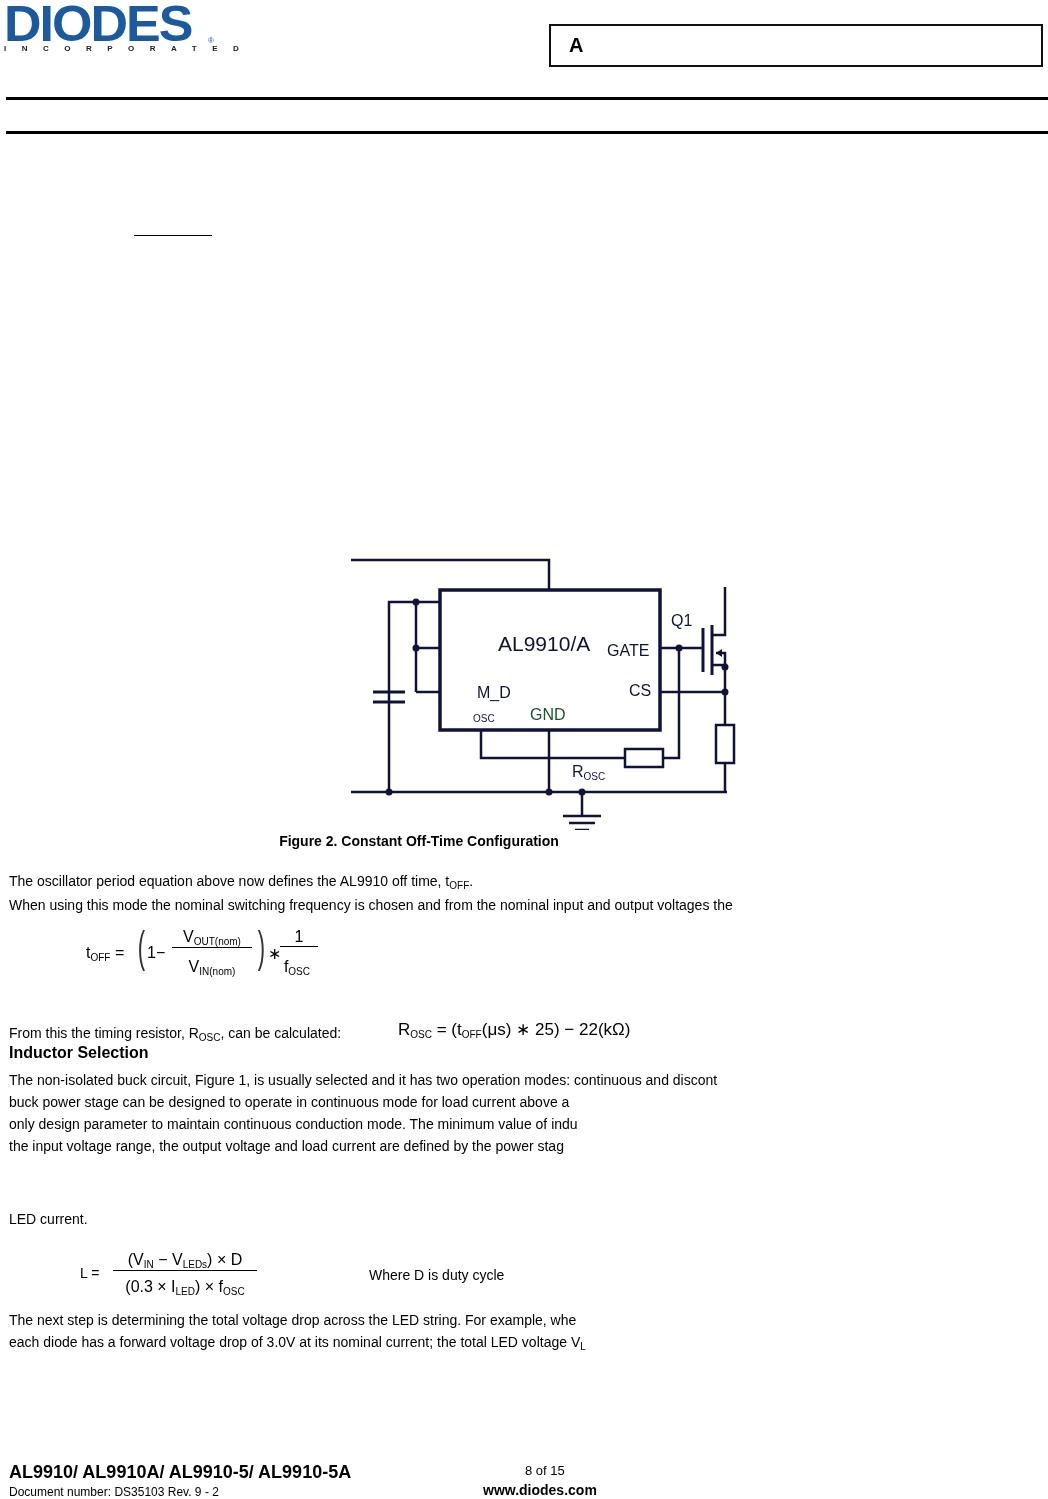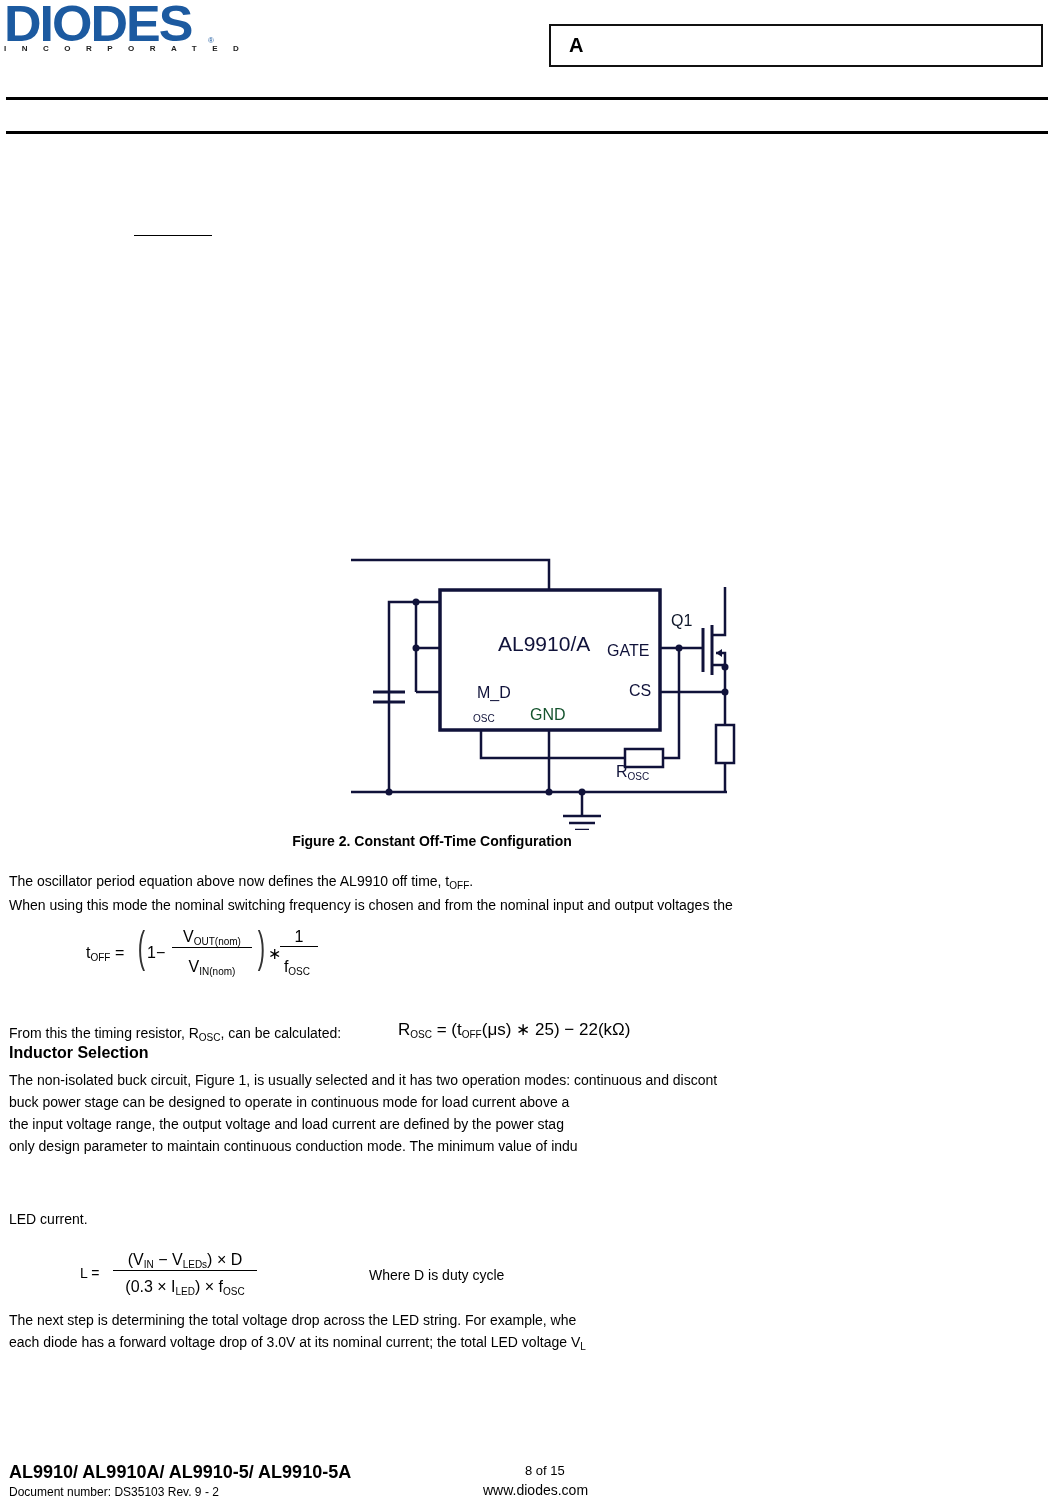--- a/index.html
+++ b/index.html
@@ -109,7 +109,7 @@
 <div class="abs" style="left:477px;top:684px;font-size:16px;color:#10123a">M_D</div>
 <div class="abs" style="left:473px;top:713px;font-size:10px;color:#10123a">OSC</div>
 <div class="abs" style="left:671px;top:612px;font-size:16px;color:#0f172a">Q1</div>
-<div class="abs" style="left:616px;top:763px;font-size:16px;color:#10123a"><span>R</span><sub>OSC</sub></div>
+<div class="abs" style="left:572px;top:763px;font-size:16px;color:#10123a"><span>R</span><sub>OSC</sub></div>
 <div class="abs caption">Figure 2.  Constant Off-Time Configuration</div>
 
 <div class="abs para" style="top:870px">

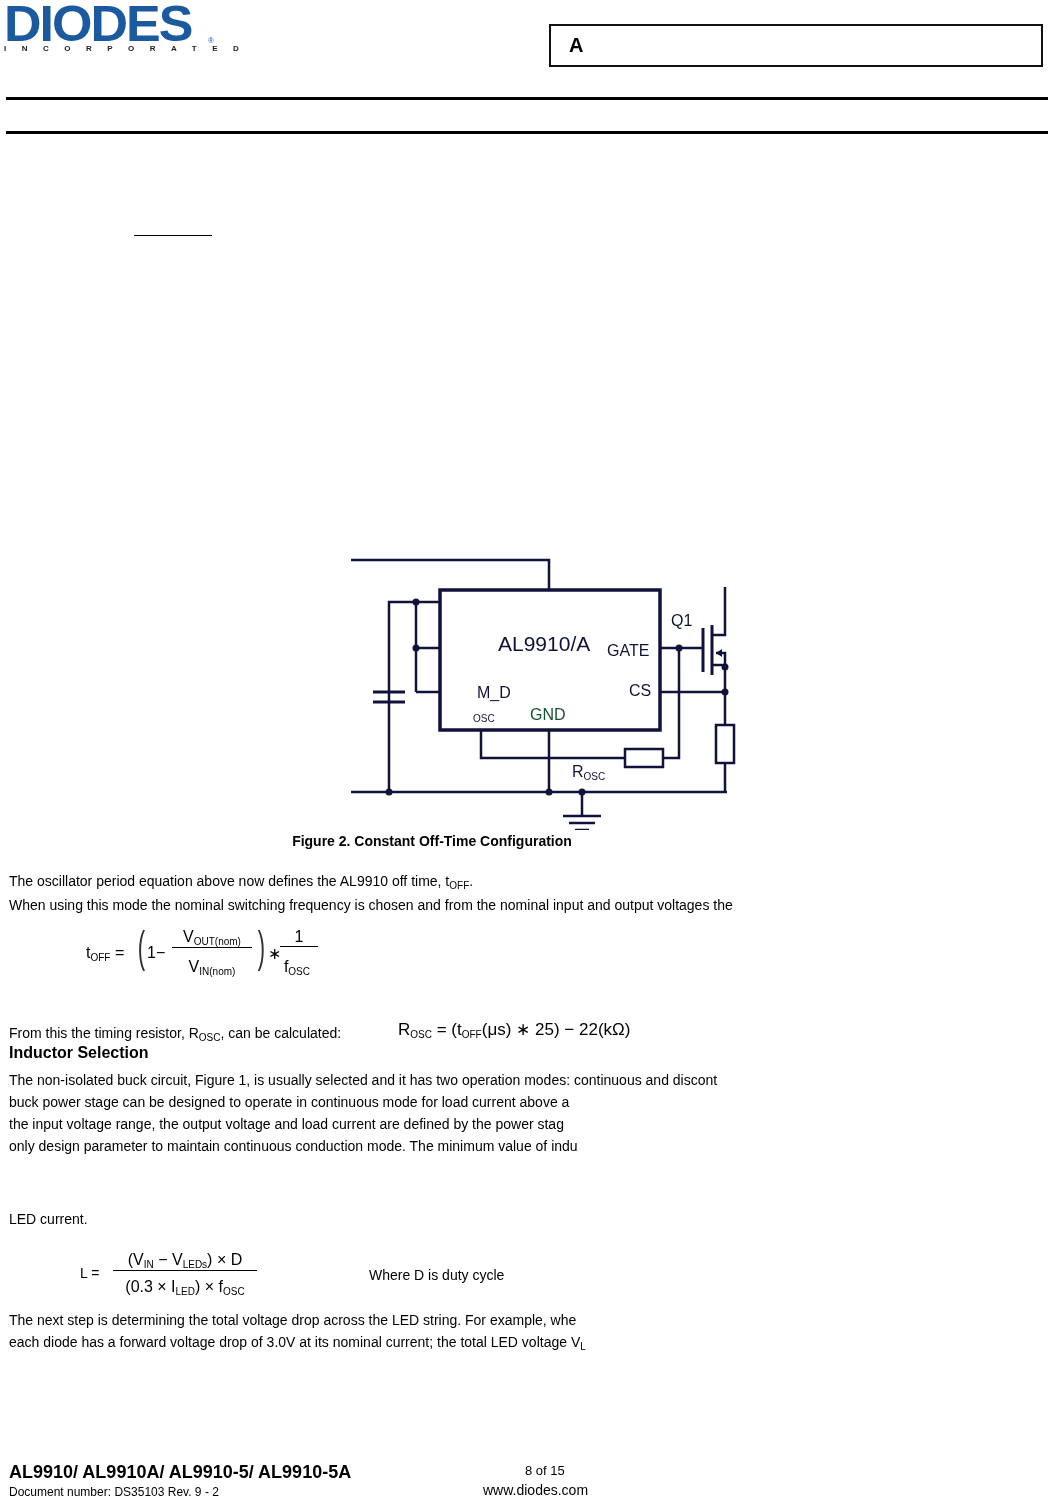--- a/index.html
+++ b/index.html
@@ -25,7 +25,7 @@
   }
   .rule { left: 6px; width: 1042px; height: 3px; background: #000; }
   .short-rule { left: 134px; top: 235px; width: 78px; height: 1px; background: #000; }
-  .caption { left: 16px; width: 832px; top: 833px; text-align: center; font-weight: bold; font-size: 14px; }
+  .caption { left: 3px; width: 832px; top: 833px; text-align: center; font-weight: bold; font-size: 14px; }
   .para { left: 9px; font-size: 14px; line-height: 22px; white-space: nowrap; }
   .heading { left: 9px; top: 1044px; font-size: 16px; font-weight: bold; }
   sub { font-size: 10px; vertical-align: -3px; }

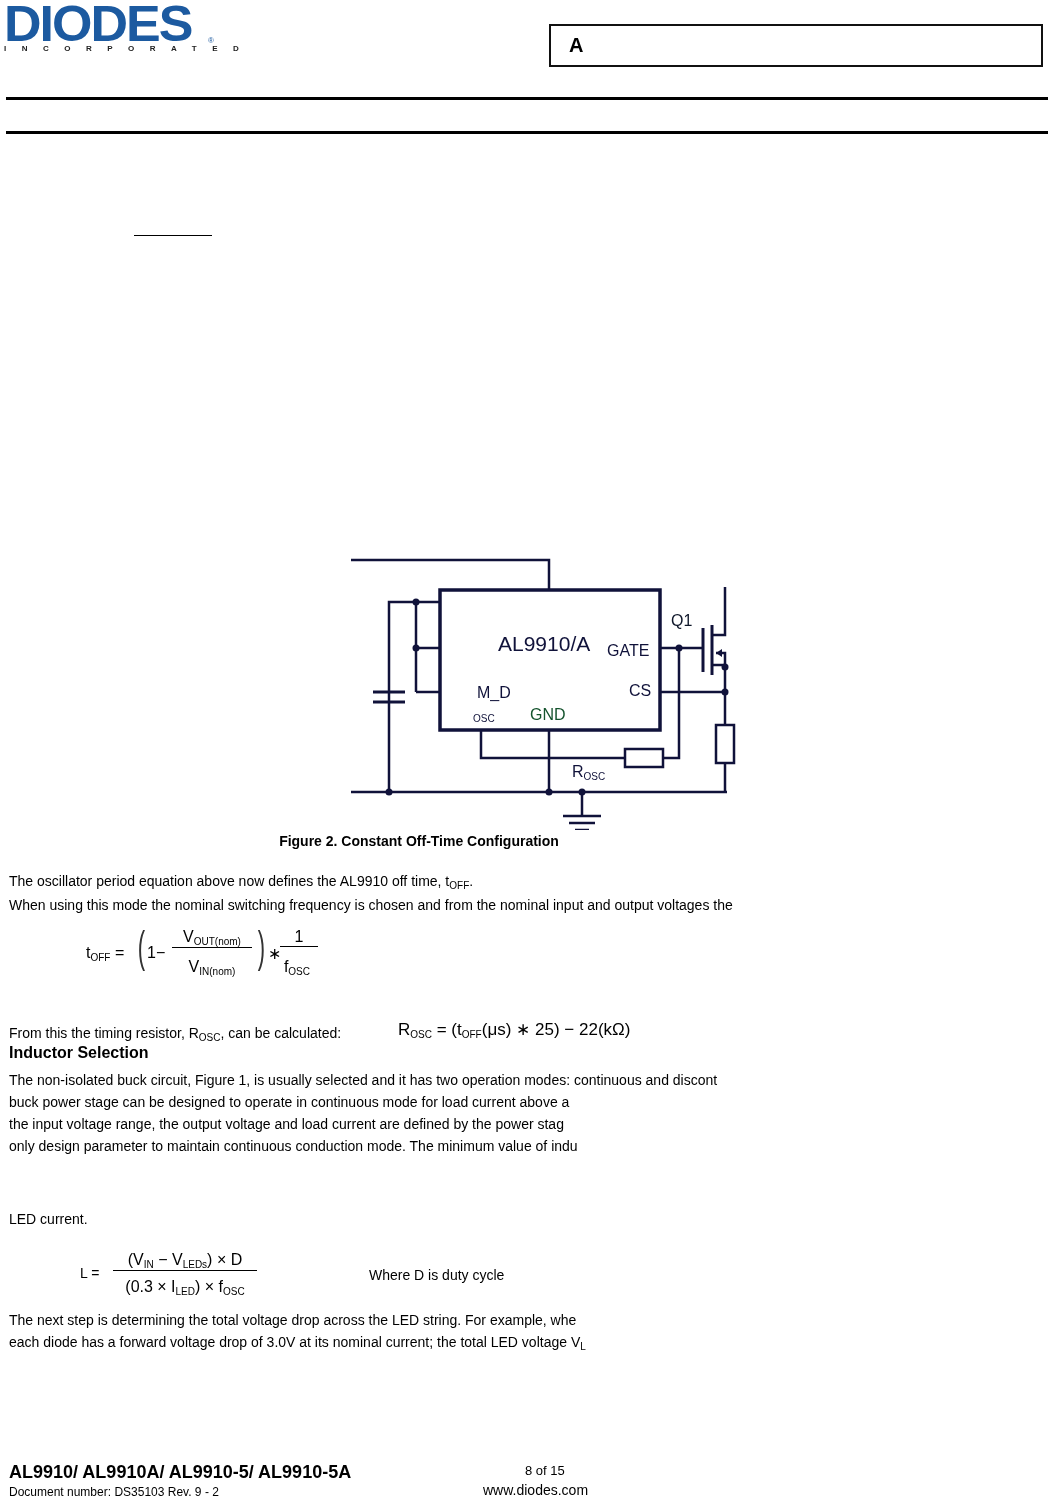--- a/index.html
+++ b/index.html
@@ -147,8 +147,8 @@
 <div class="abs para" style="top:1069px">
   <div>The non-isolated buck circuit, Figure 1, is usually selected and it has two operation modes: continuous and discont</div>
   <div>buck power stage can be designed to operate in continuous mode for load current above a</div>
+  <div>only design parameter to maintain continuous conduction mode. The minimum value of indu</div>
   <div>the input voltage range, the output voltage and load current are defined by the power stag</div>
-  <div>only design parameter to maintain continuous conduction mode. The minimum value of indu</div>
 </div>
 
 <div class="abs para" style="top:1208px">

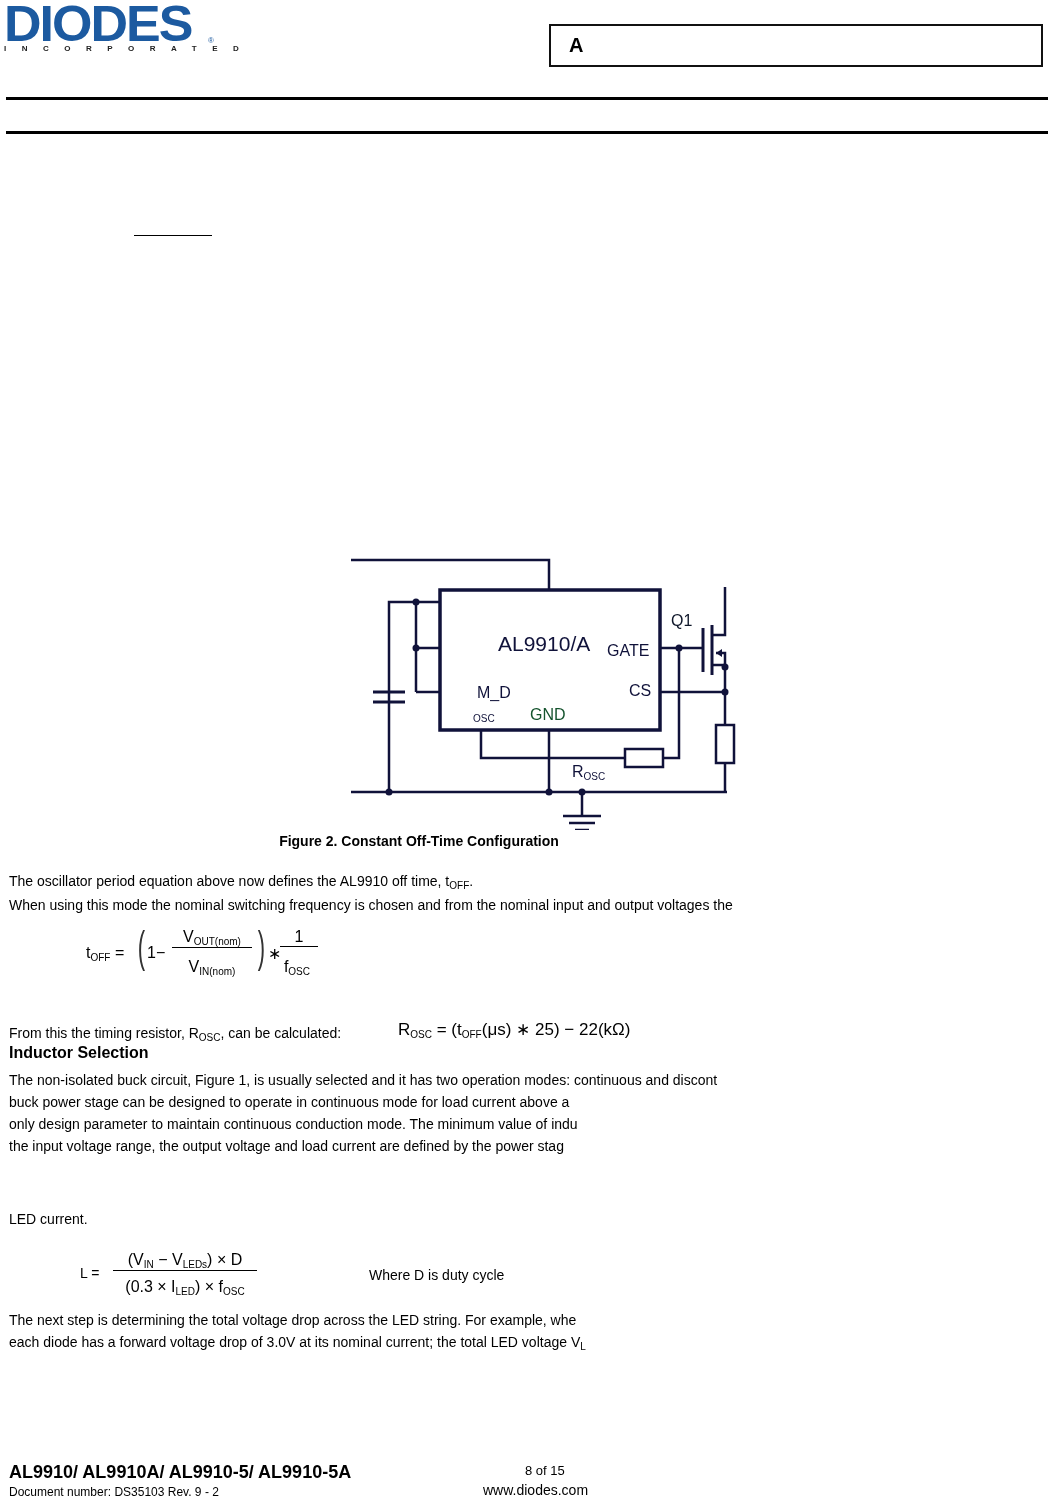--- a/index.html
+++ b/index.html
@@ -33,7 +33,7 @@
   .footer-left { left: 9px; top: 1462px; font-size: 18px; font-weight: bold; }
   .footer-doc { left: 9px; top: 1485px; font-size: 12px; }
   .footer-page { left: 525px; top: 1463px; font-size: 13px; text-align: center; }
-  .footer-web { left: 483px; top: 1482px; font-size: 14px; font-weight: normal; }
+  .footer-web { left: 483px; top: 1482px; font-size: 14px; font-weight: bold; }
 </style>
 </head>
 <body>

